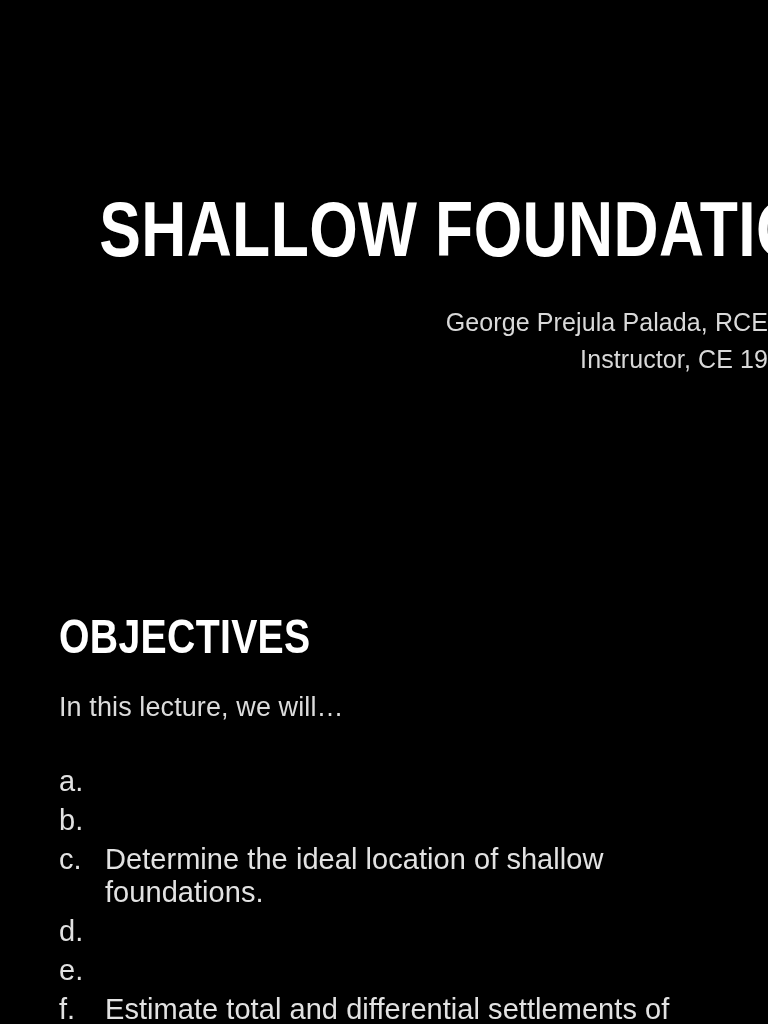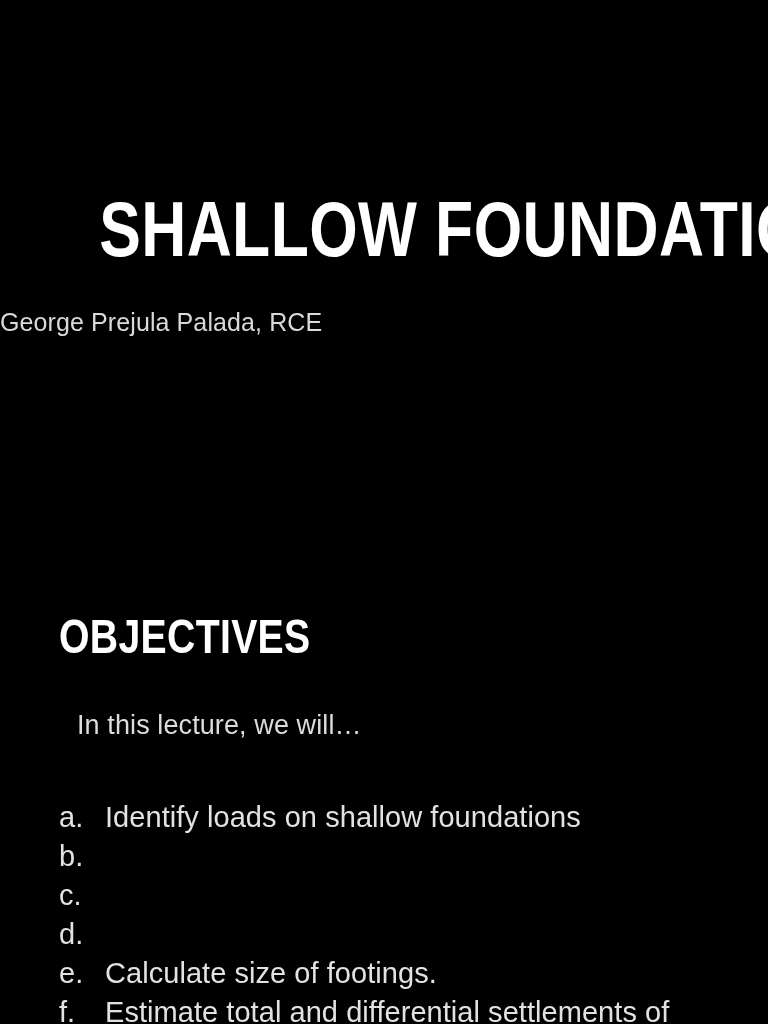--- a/index.html
+++ b/index.html
@@ -53,7 +53,8 @@
     left: 0;
     right: 0;
     top: 304px;
-    text-align: left;
+    text-align: right;
+    padding-left: 46px;
   }
   .subtitle-line {
     display: block;

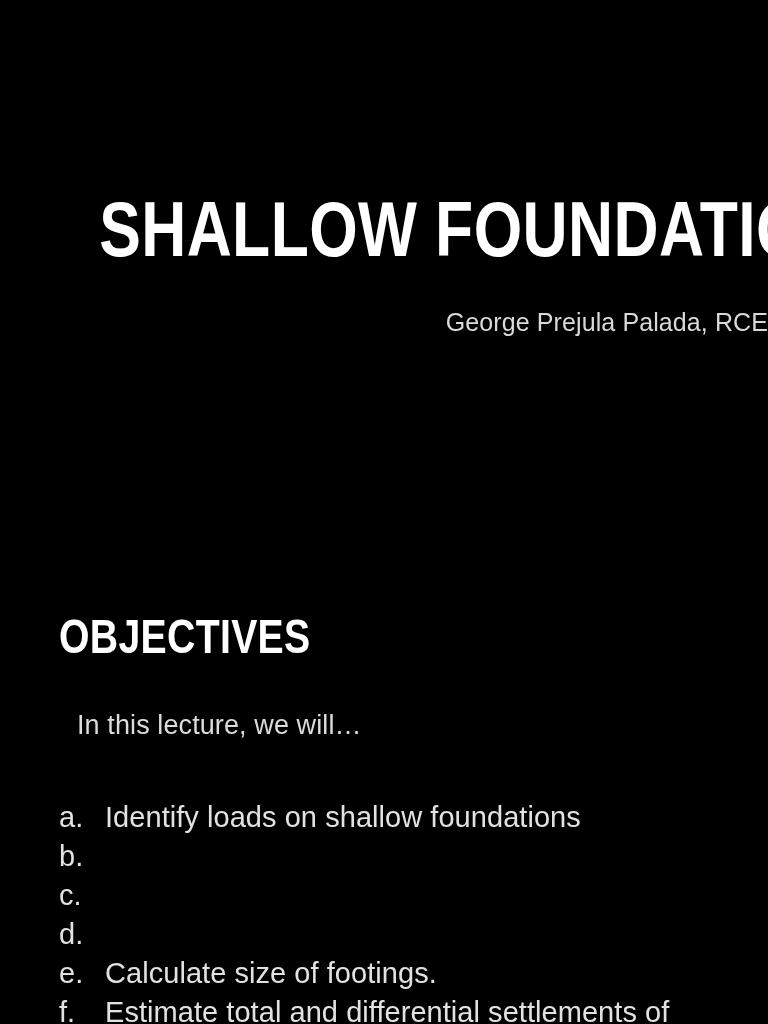--- a/index.html
+++ b/index.html
@@ -135,6 +135,7 @@
 
   <div class="subtitle-block">
     <span class="subtitle-line">George Prejula Palada, RCE</span>
+    <span class="subtitle-line">Instructor, CE 19</span>
   </div>
 
   <div class="objectives">

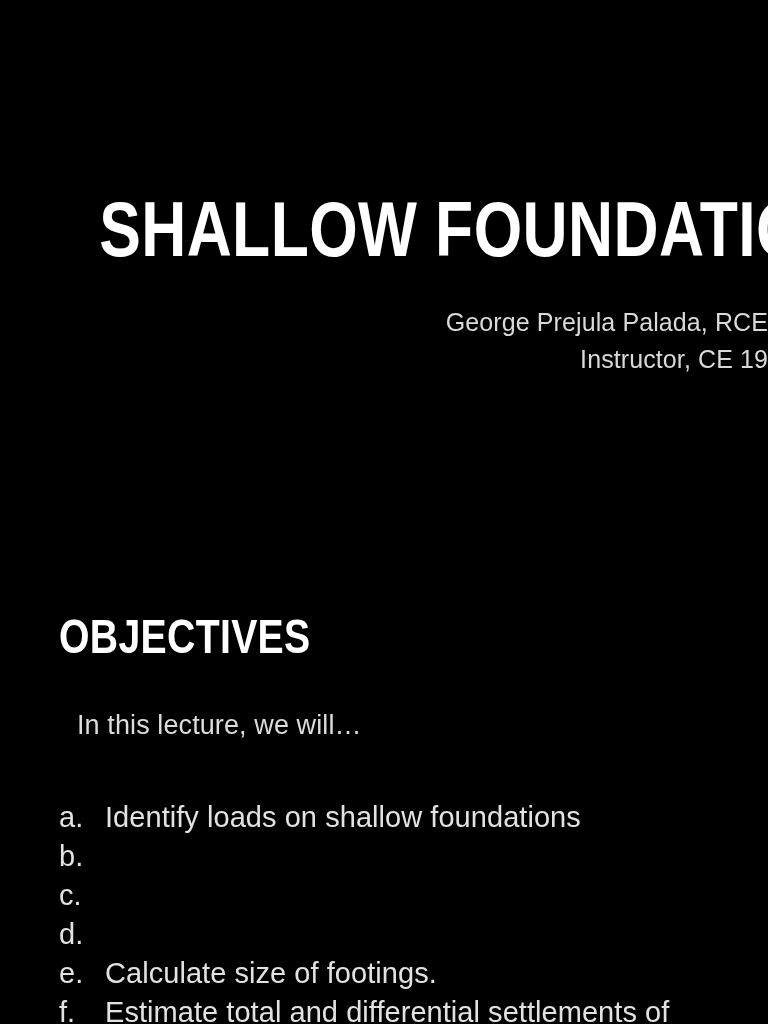--- a/index.html
+++ b/index.html
@@ -87,7 +87,7 @@
     white-space: nowrap;
   }
   .objectives-intro {
-    margin: 18px;
+    margin: 0;
     padding-top: 29px;
     color: #dcdcdc;
     font-family: "Liberation Sans", sans-serif;

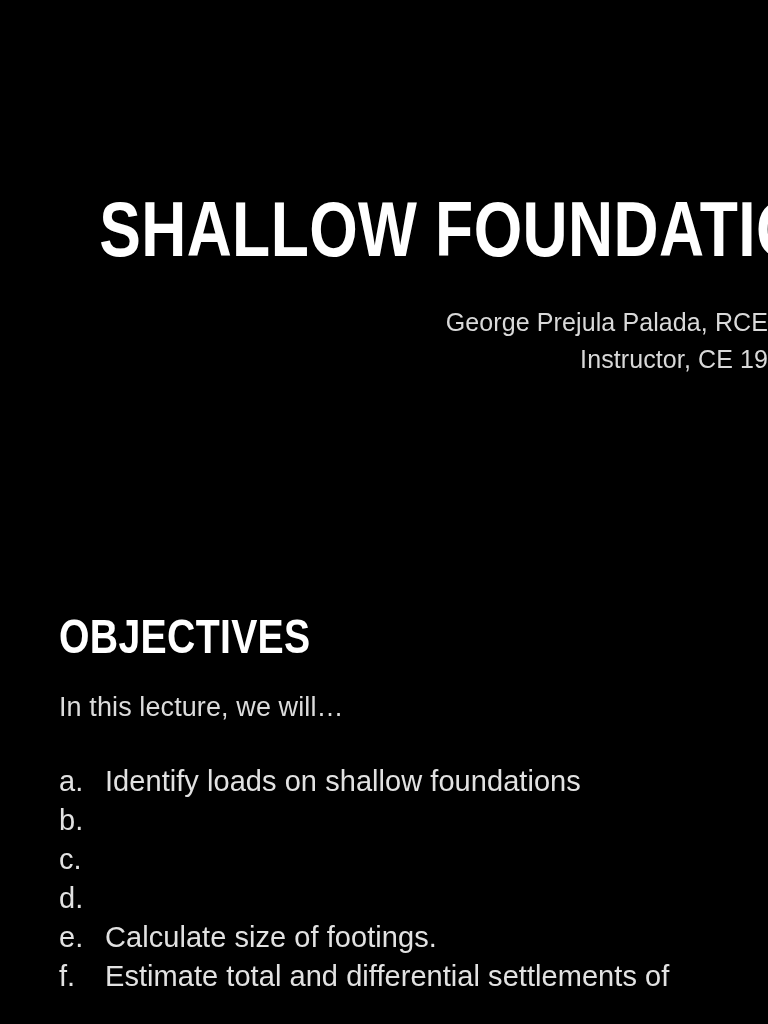--- a/index.html
+++ b/index.html
@@ -146,7 +146,6 @@
     <ol class="objectives-list">
       <li class="objective-item">
         <span class="objective-marker">a.</span>
-        <span class="objective-text">Identify loads on shallow foundations</span>
       </li>
       <li class="objective-item">
         <span class="objective-marker">b.</span>

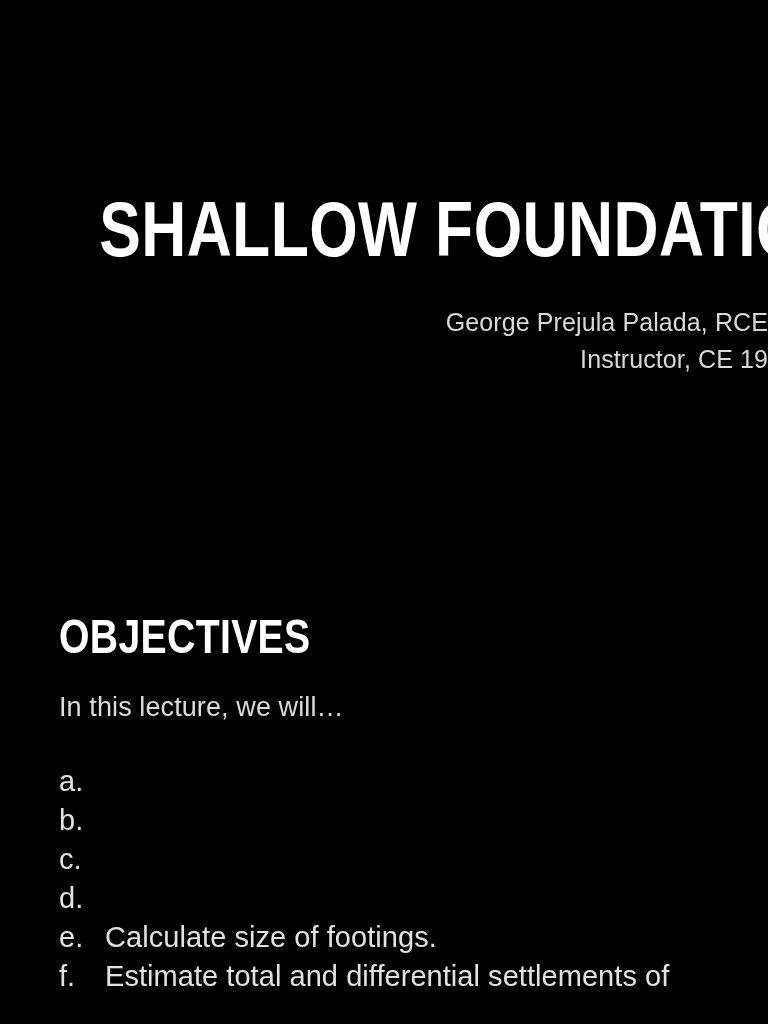--- a/index.html
+++ b/index.html
@@ -152,6 +152,7 @@
       </li>
       <li class="objective-item">
         <span class="objective-marker">c.</span>
+        <span class="objective-text">Determine the ideal location of shallow foundations.</span>
       </li>
       <li class="objective-item">
         <span class="objective-marker">d.</span>

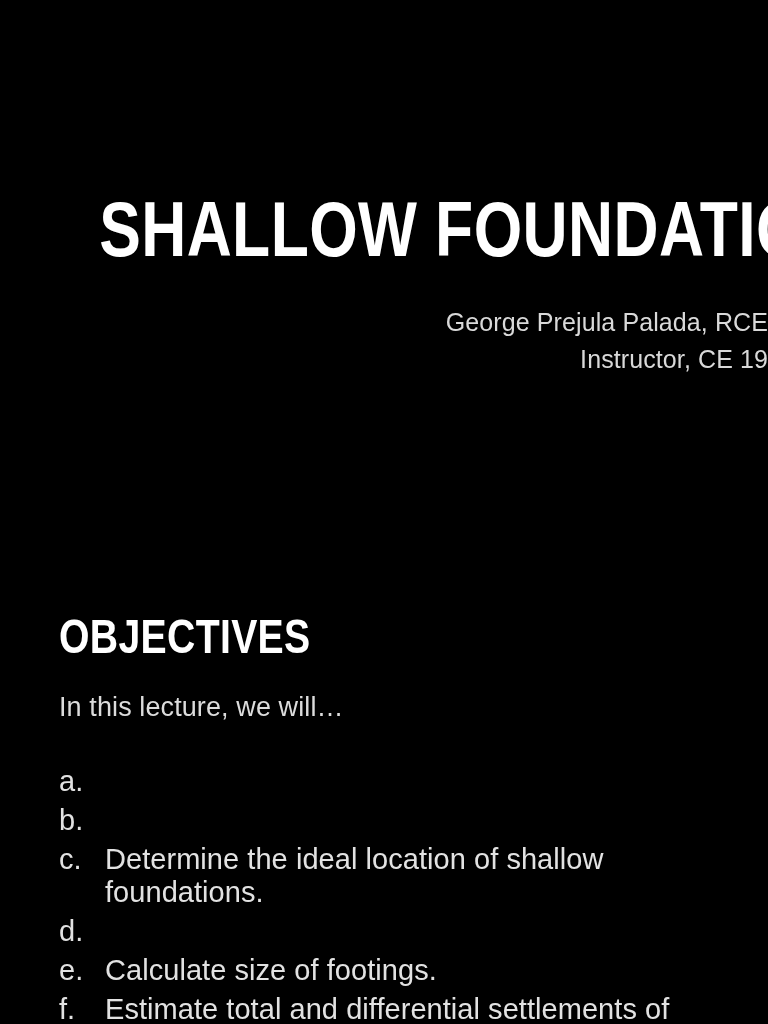--- a/index.html
+++ b/index.html
@@ -159,7 +159,6 @@
       </li>
       <li class="objective-item">
         <span class="objective-marker">e.</span>
-        <span class="objective-text">Calculate size of footings.</span>
       </li>
       <li class="objective-item">
         <span class="objective-marker">f.</span>

